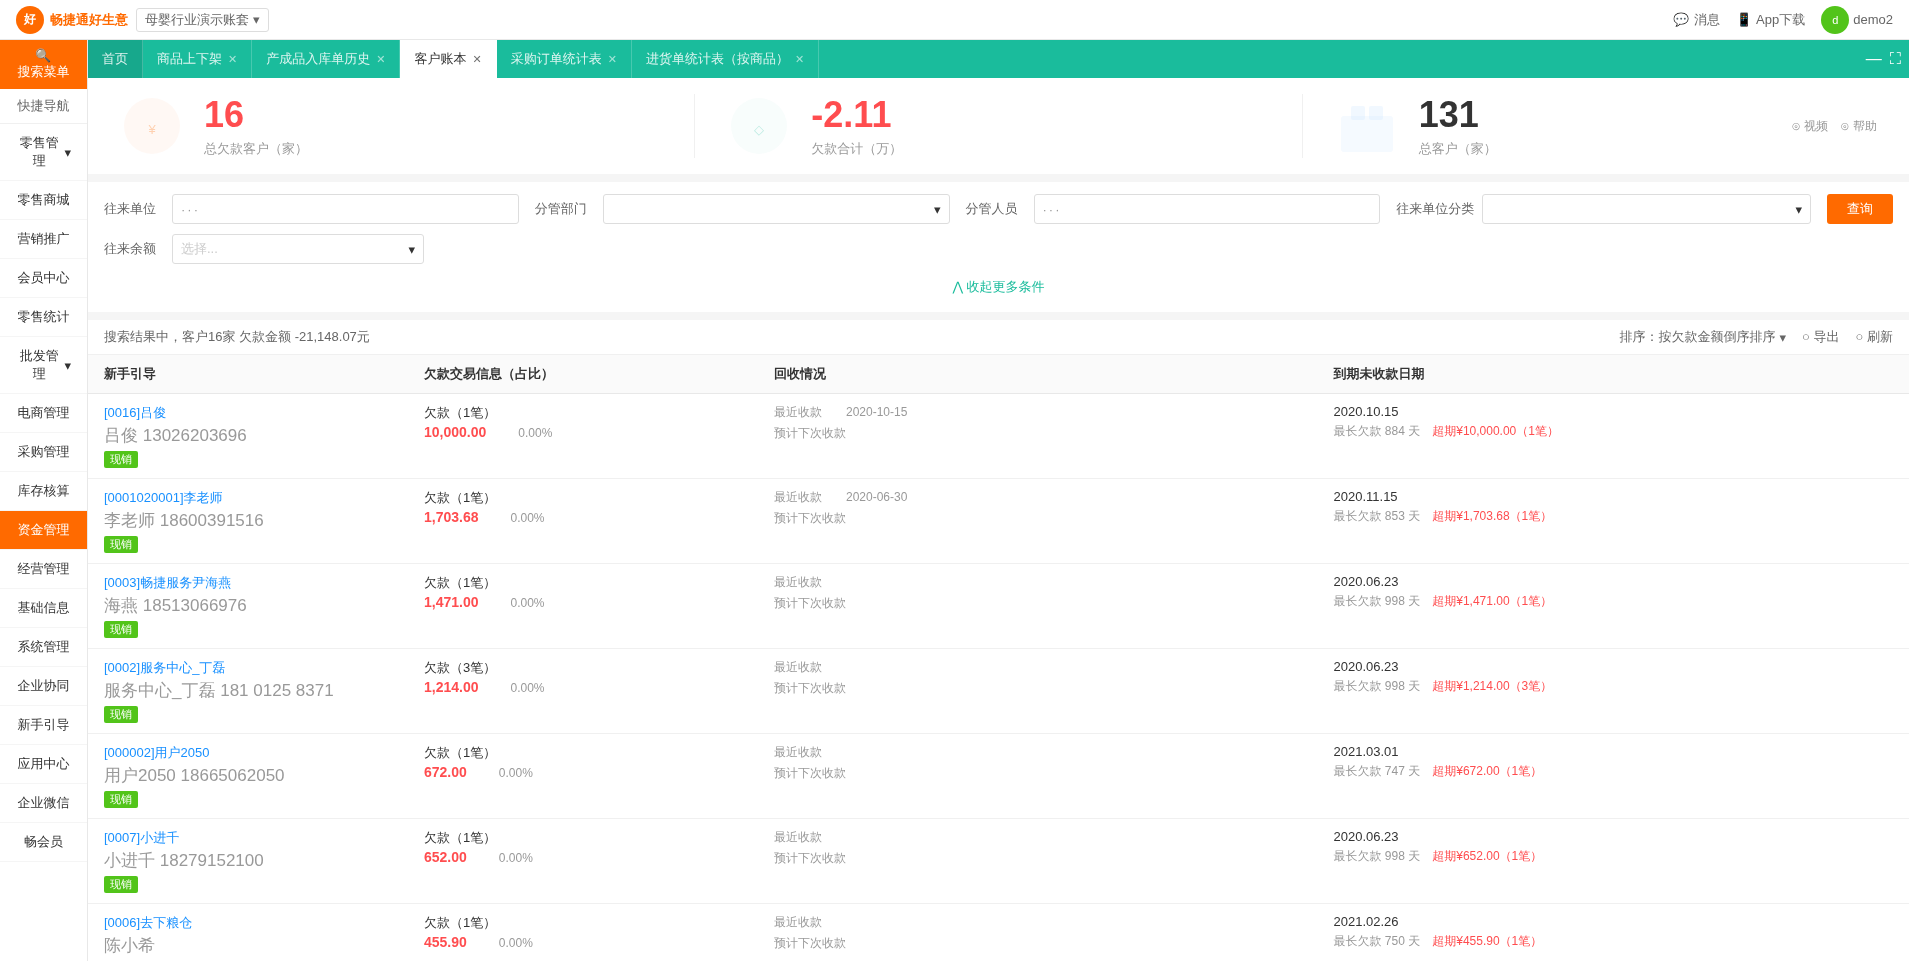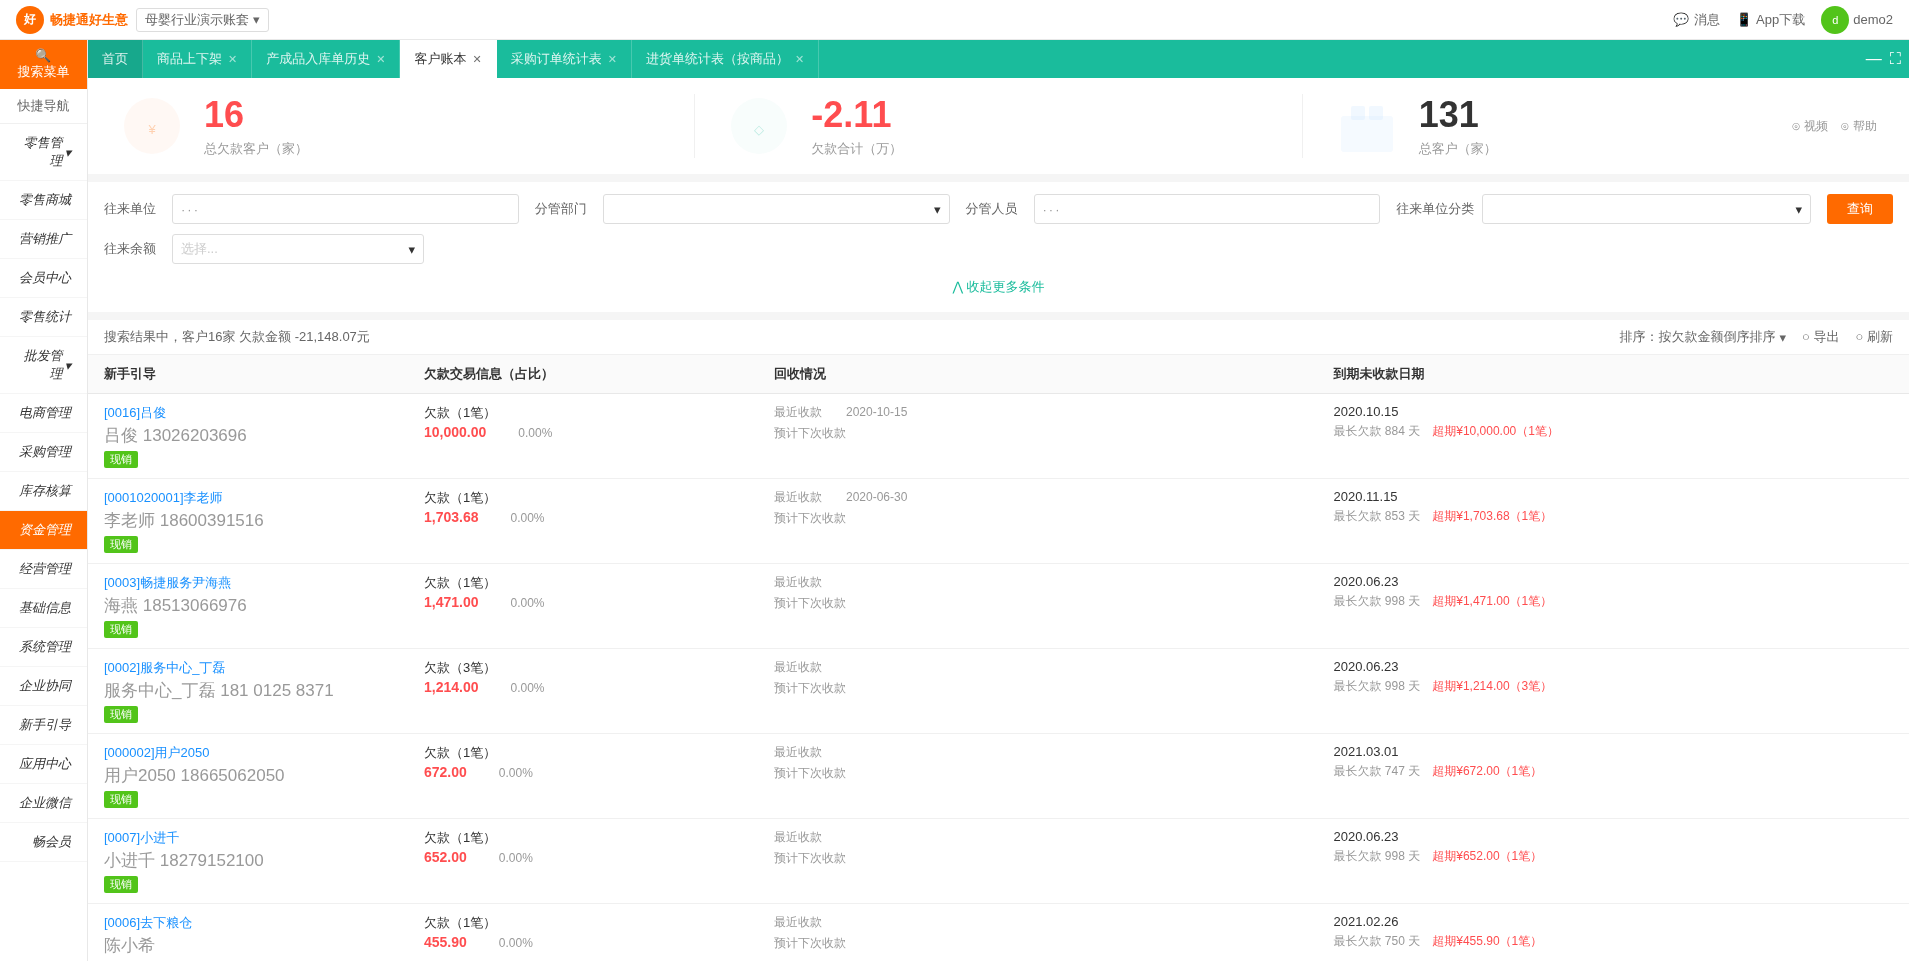--- a/index.html
+++ b/index.html
@@ -25,7 +25,7 @@
     .sidebar { width: 88px; background: #fff; border-right: 1px solid #e8e8e8; display: flex; flex-direction: column; overflow-y: auto; }
     .sidebar-search { padding: 8px; background: #ff6a00; color: #fff; text-align: center; cursor: pointer; font-size: 12px; }
     .sidebar-quick-nav { padding: 8px; text-align: center; font-size: 12px; color: #666; border-bottom: 1px solid #f0f0f0; cursor: pointer; }
-    .sidebar-item { padding: 10px 16px; text-align: right; cursor: pointer; font-size: 12px; color: #333; border-bottom: 1px solid #f5f5f5; font-style: italic; }
+    .sidebar-item { padding: 10px 16px; text-align: center; cursor: pointer; font-size: 12px; color: #333; border-bottom: 1px solid #f5f5f5; }
     .sidebar-item.active { background: #ff6a00; color: #fff; }
     .sidebar-item-with-arrow { display: flex; align-items: center; justify-content: center; gap: 2px; }
 

